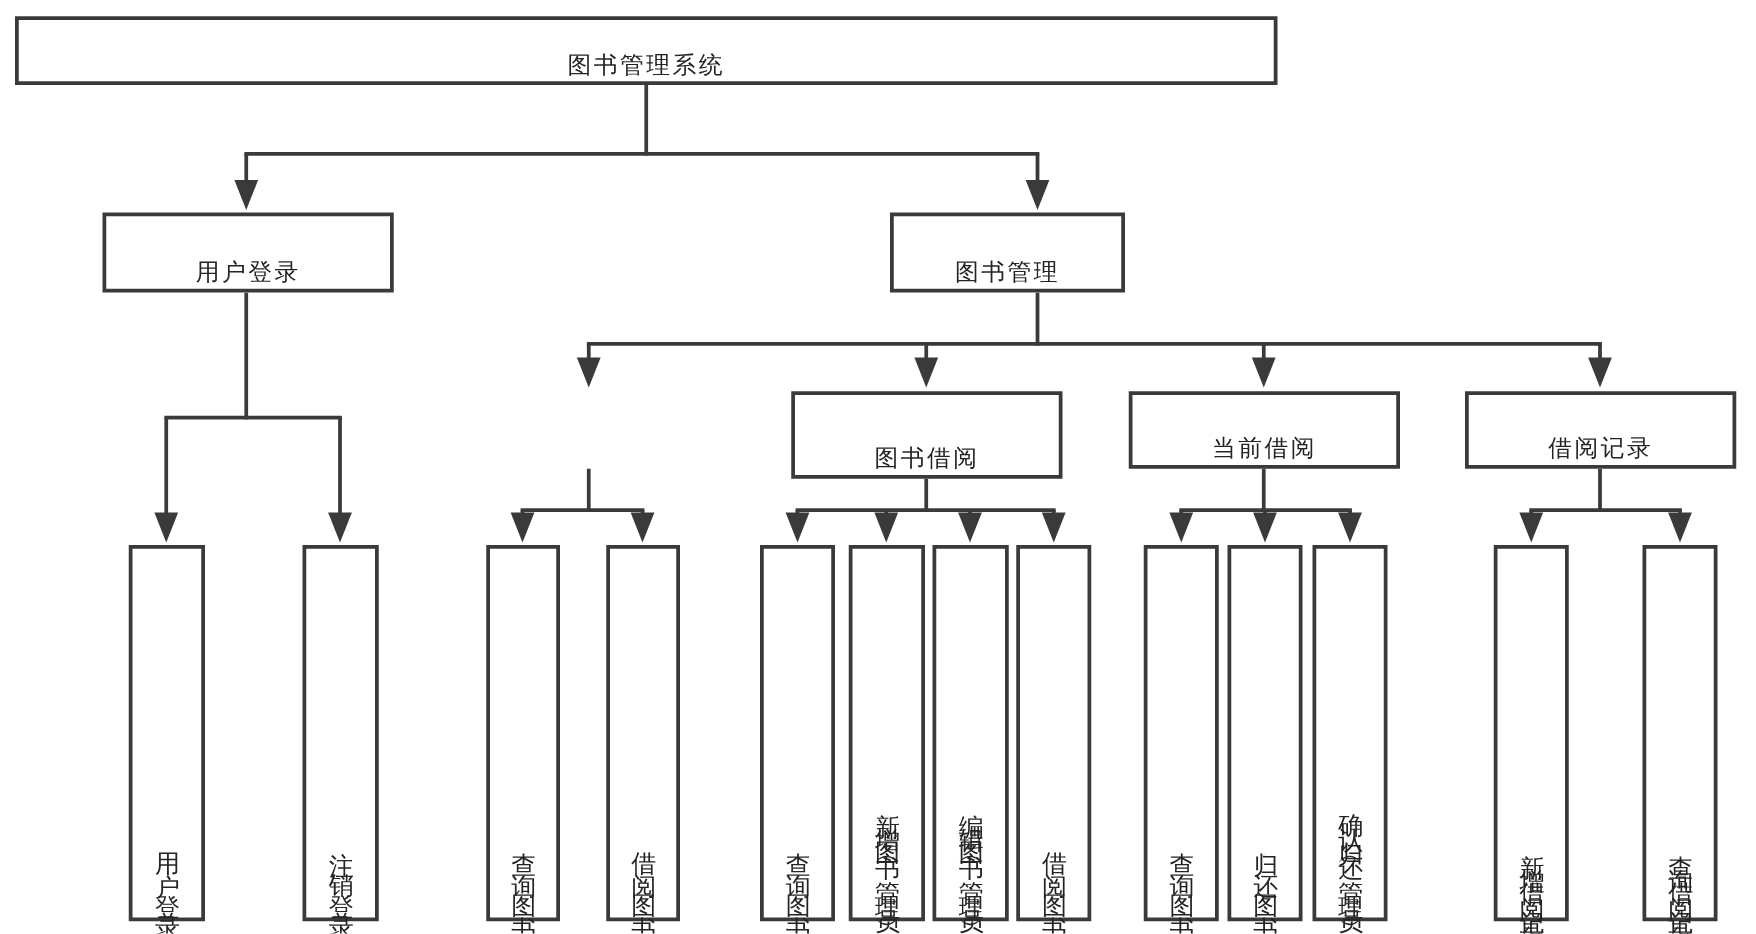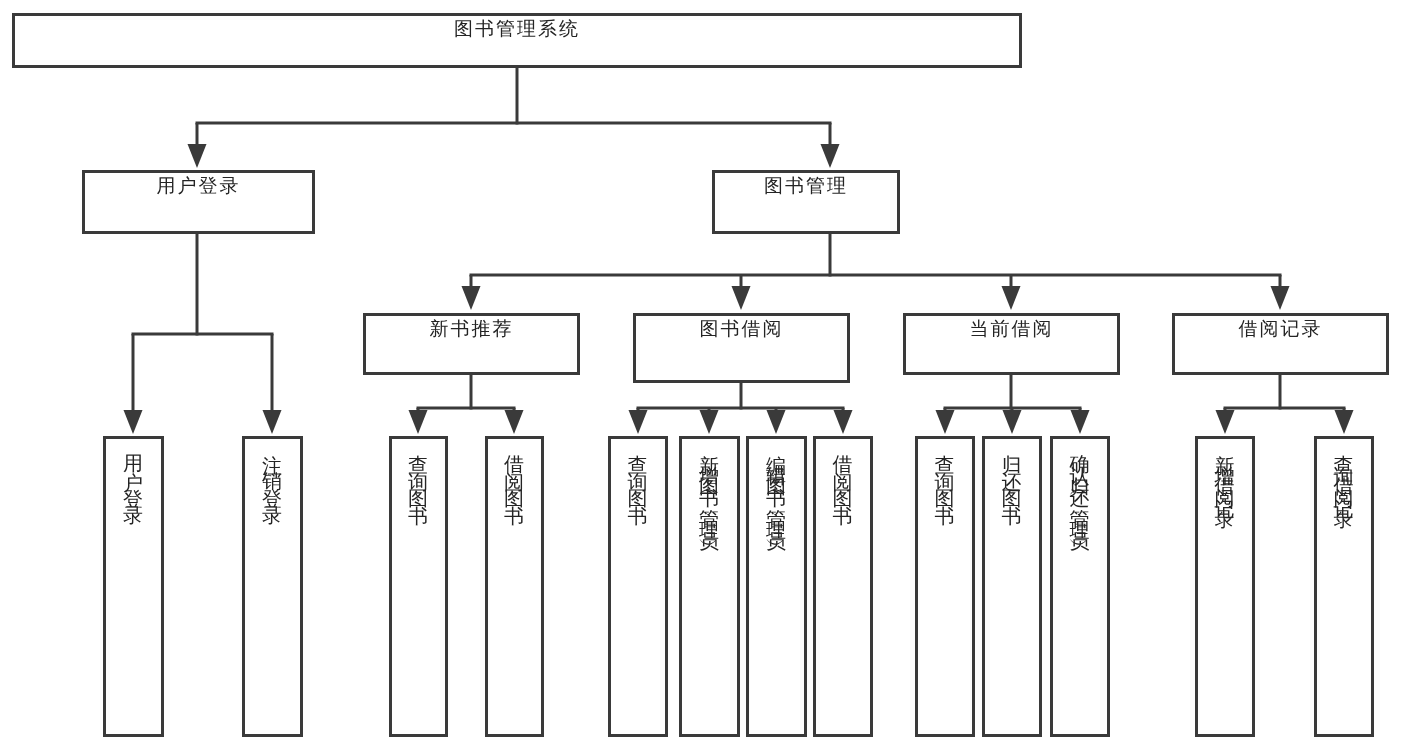--- a/index.html
+++ b/index.html
@@ -16,7 +16,7 @@
     box-sizing:border-box;
     background:#ffffff;
     border:3px solid #3a3a3a;
-    display:flex; align-items:flex-start; justify-content:center;
+    display:flex; align-items:flex-end; justify-content:center;
     color:#242424;
     z-index:1;
   }

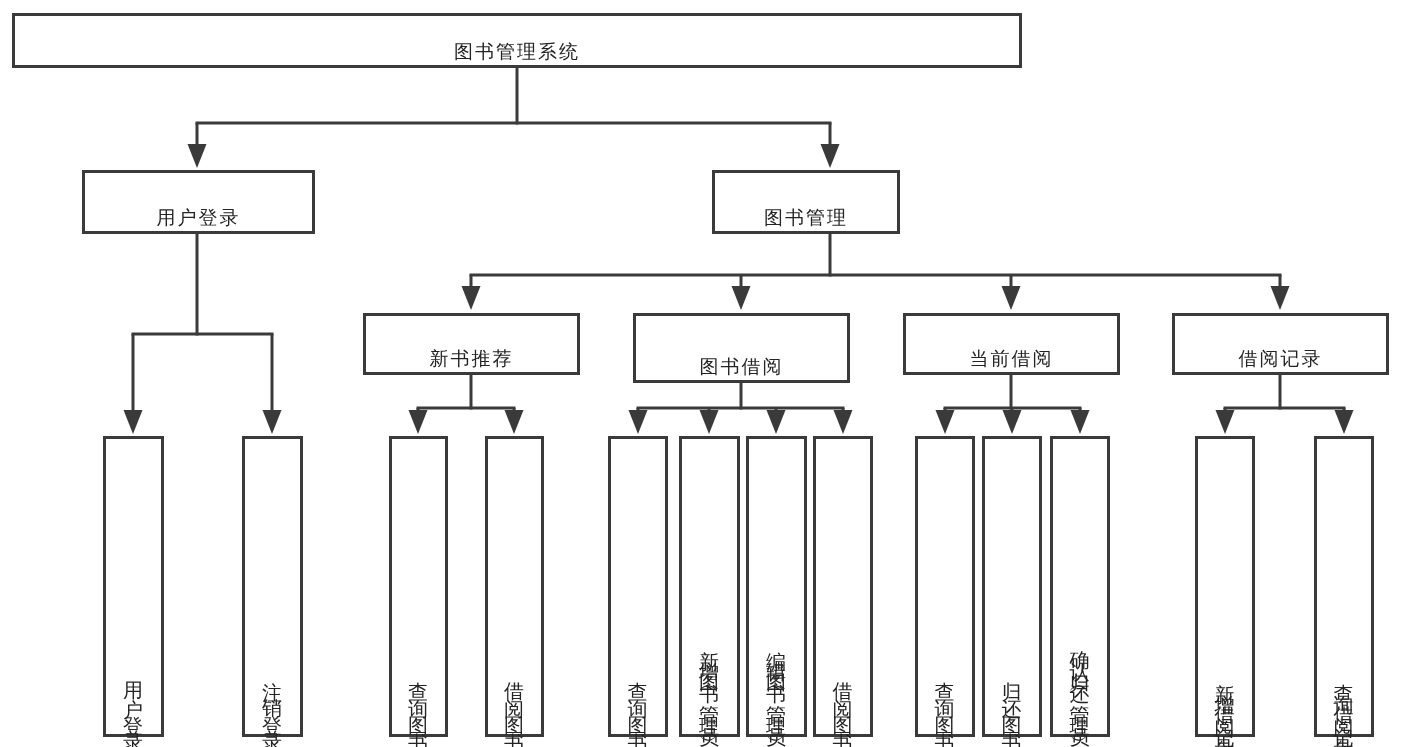--- a/index.html
+++ b/index.html
@@ -127,9 +127,6 @@
     <span>图书管理</span>
   </div>
 
-  <div class="box h" style="left:363px;top:313px;width:217px;height:62px">
-    <span>新书推荐</span>
-  </div>
   <div class="box h" style="left:633px;top:313px;width:217px;height:70px">
     <span>图书借阅</span>
   </div>

